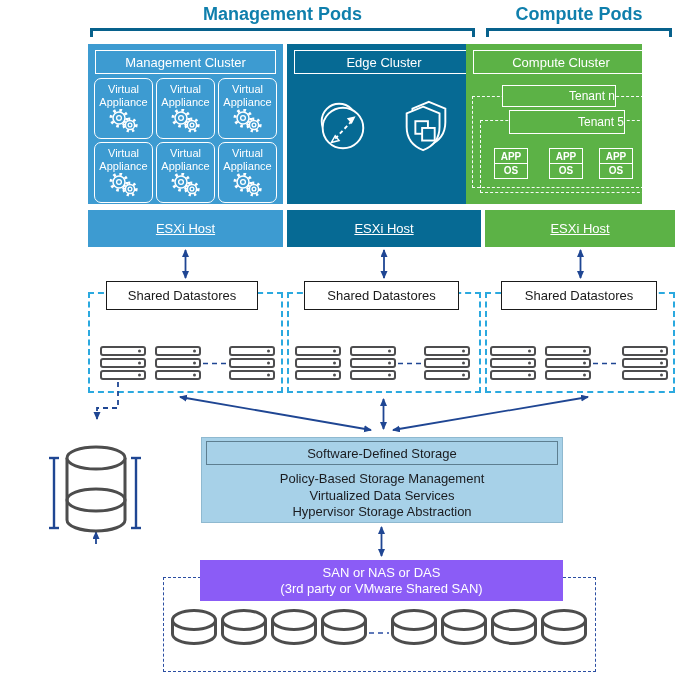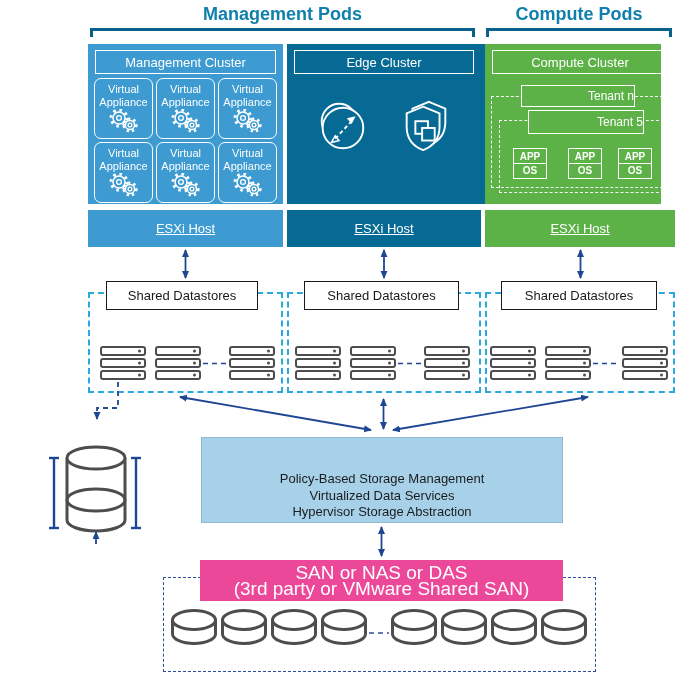--- a/index.html
+++ b/index.html
@@ -144,7 +144,7 @@
     </div>
   </div>
 
-  <div class="abs cluster c-green" style="left:485px;width:176px;padding-left:24px;">
+  <div class="abs cluster c-green" style="left:466px;width:176px;padding-left:24px;">
     <div class="cluster-header" style="width:176px;">
       <span>Compute Cluster</span>
     </div>

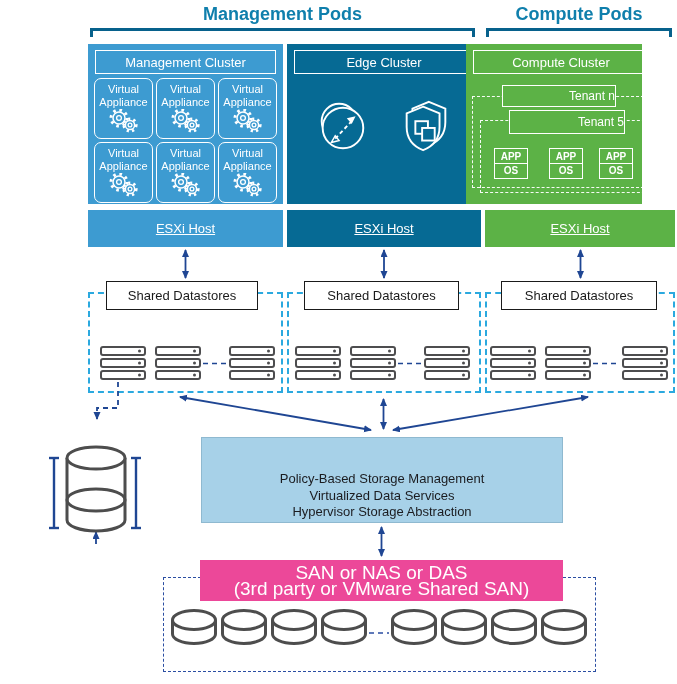--- a/index.html
+++ b/index.html
@@ -244,6 +244,9 @@
     </div>
 
   <div class="abs sds-box">
+    <div class="sds-header">
+      <span>Software-Defined Storage</span>
+    </div>
     <div class="sds-body">
       <div>Policy-Based Storage Management</div>
       <div>Virtualized Data Services</div>

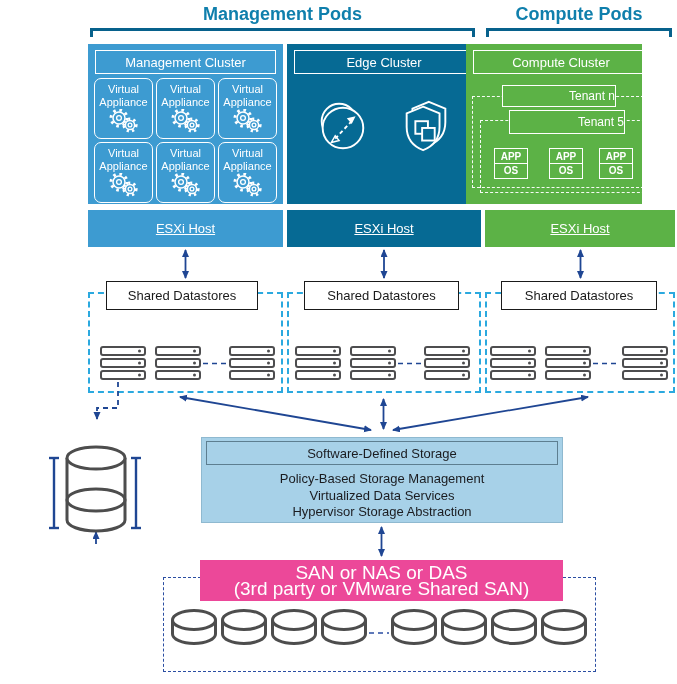--- a/index.html
+++ b/index.html
@@ -59,8 +59,8 @@
   }
   .sds-body{position:absolute;left:0;top:33px;width:100%;color:#1B1C20;font-size:13px;line-height:16.5px;text-align:center;}
   .san-box{
-    left:200px;top:560px;width:363px;height:41px;background:#ec4899;color:#ffffff;
-    font-size:19px;line-height:16px;z-index:3;flex-direction:column;
+    left:200px;top:560px;width:363px;height:41px;background:#8b5cf6;color:#ffffff;
+    font-size:13px;line-height:16px;z-index:3;flex-direction:column;
   }
   .bottom-dash{left:163px;top:577px;width:433px;height:95px;border:1.5px dashed #2B4EA2;z-index:1;}
   #overlay{position:absolute;left:0;top:0;z-index:2;pointer-events:none;}

